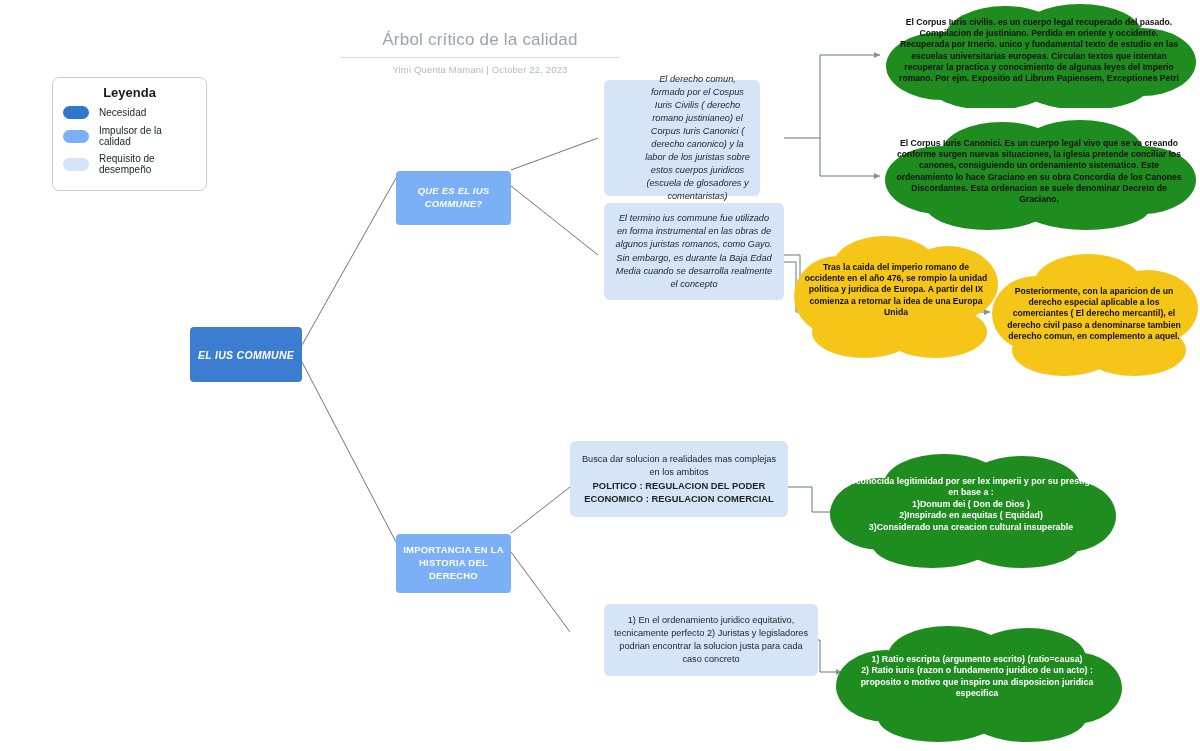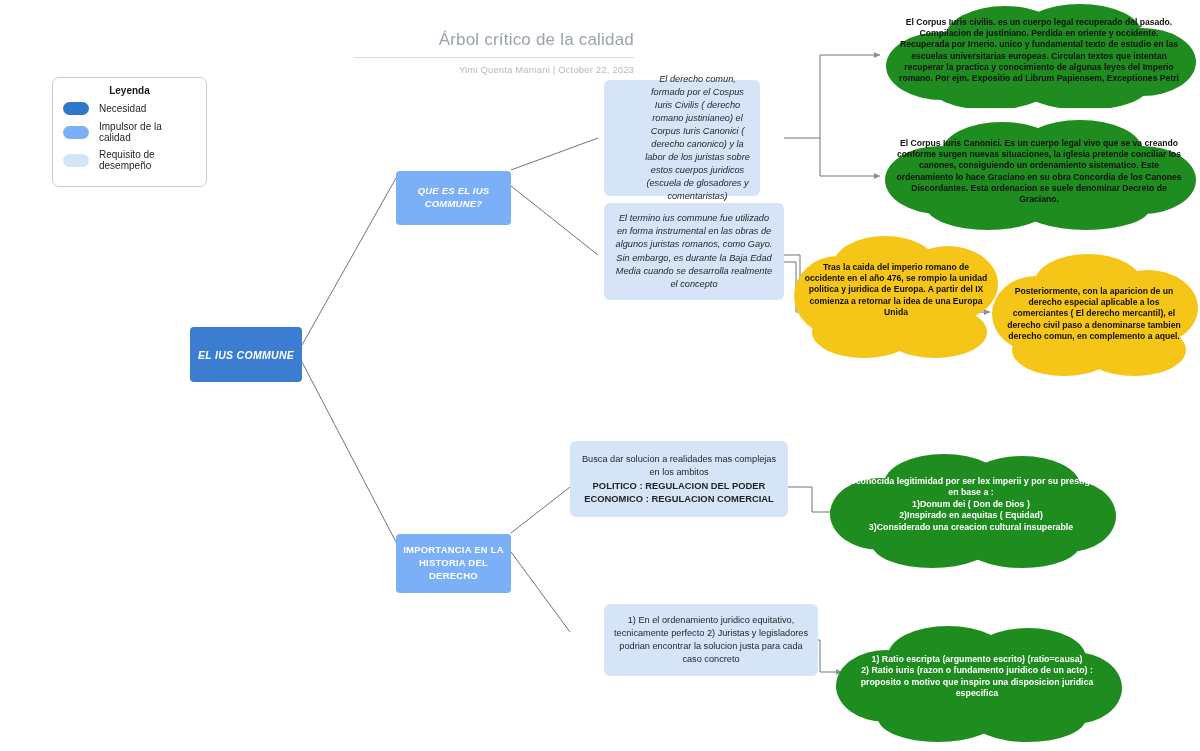--- a/index.html
+++ b/index.html
@@ -12,7 +12,7 @@
   #edges{position:absolute;left:0;top:0;width:1200px;height:751px;pointer-events:none;}
 
   
-  .header{position:absolute;left:354px;top:30px;width:280px;text-align:right;}
+  .header{position:absolute;left:340px;top:30px;width:280px;text-align:center;}
   .header .title{
     font-size:17px;color:#9aa3ae;font-weight:400;letter-spacing:.2px;
     padding-bottom:7px;border-bottom:1px solid #d8dde3;

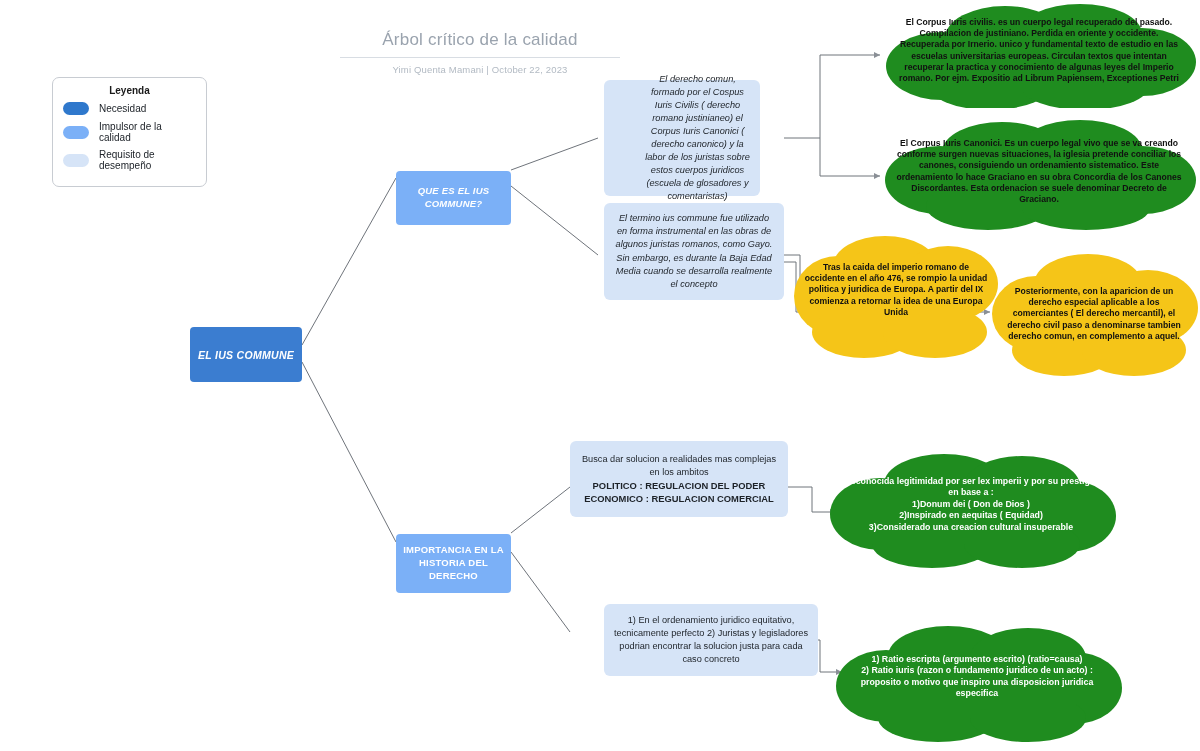--- a/index.html
+++ b/index.html
@@ -27,7 +27,7 @@
     background:#ffffff;border:1px solid #c8ccd2;border-radius:7px;
     padding:7px 10px 9px 10px;box-sizing:border-box;
   }
-  .legend-title{font-size:10px;font-weight:bold;color:#1a1a1a;text-align:center;margin-bottom:6px;}
+  .legend-title{font-size:13px;font-weight:bold;color:#1a1a1a;text-align:center;margin-bottom:6px;}
   .legend-row{display:flex;align-items:center;margin:6px 0;}
   .legend-swatch{width:26px;height:13px;border-radius:7px;flex:none;margin-right:10px;}
   .legend-label{font-size:10px;color:#21262c;}

